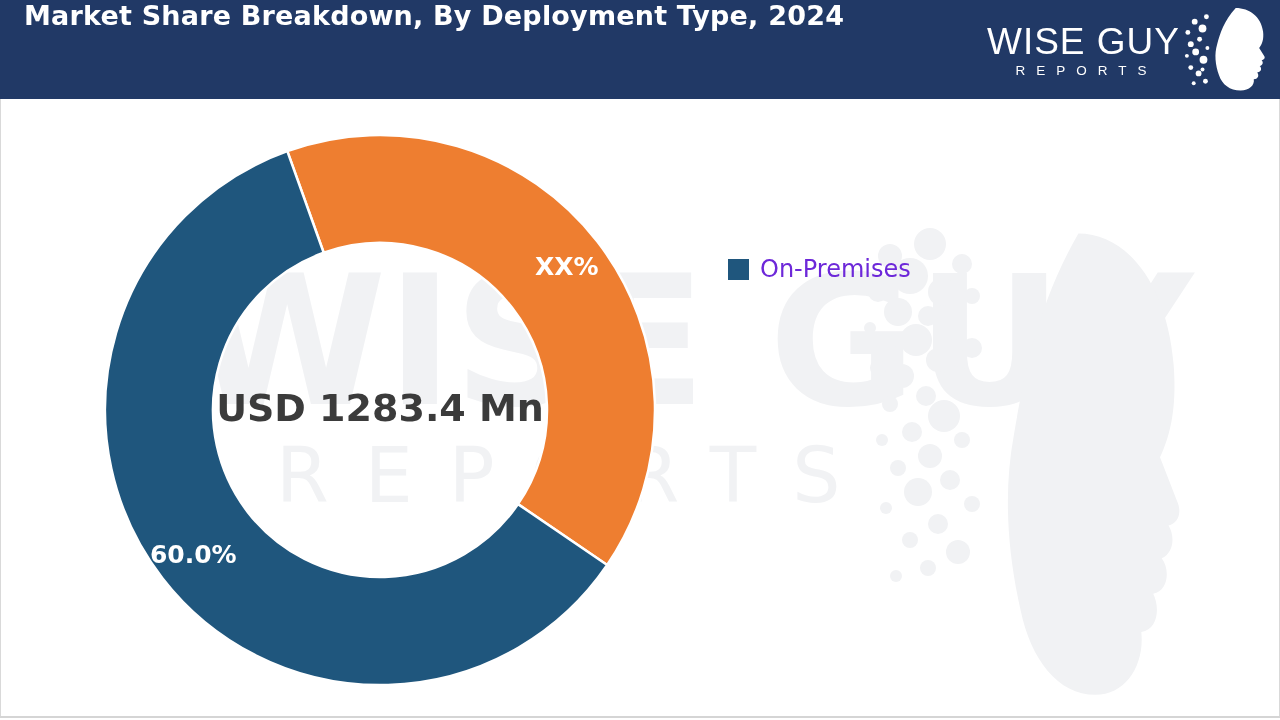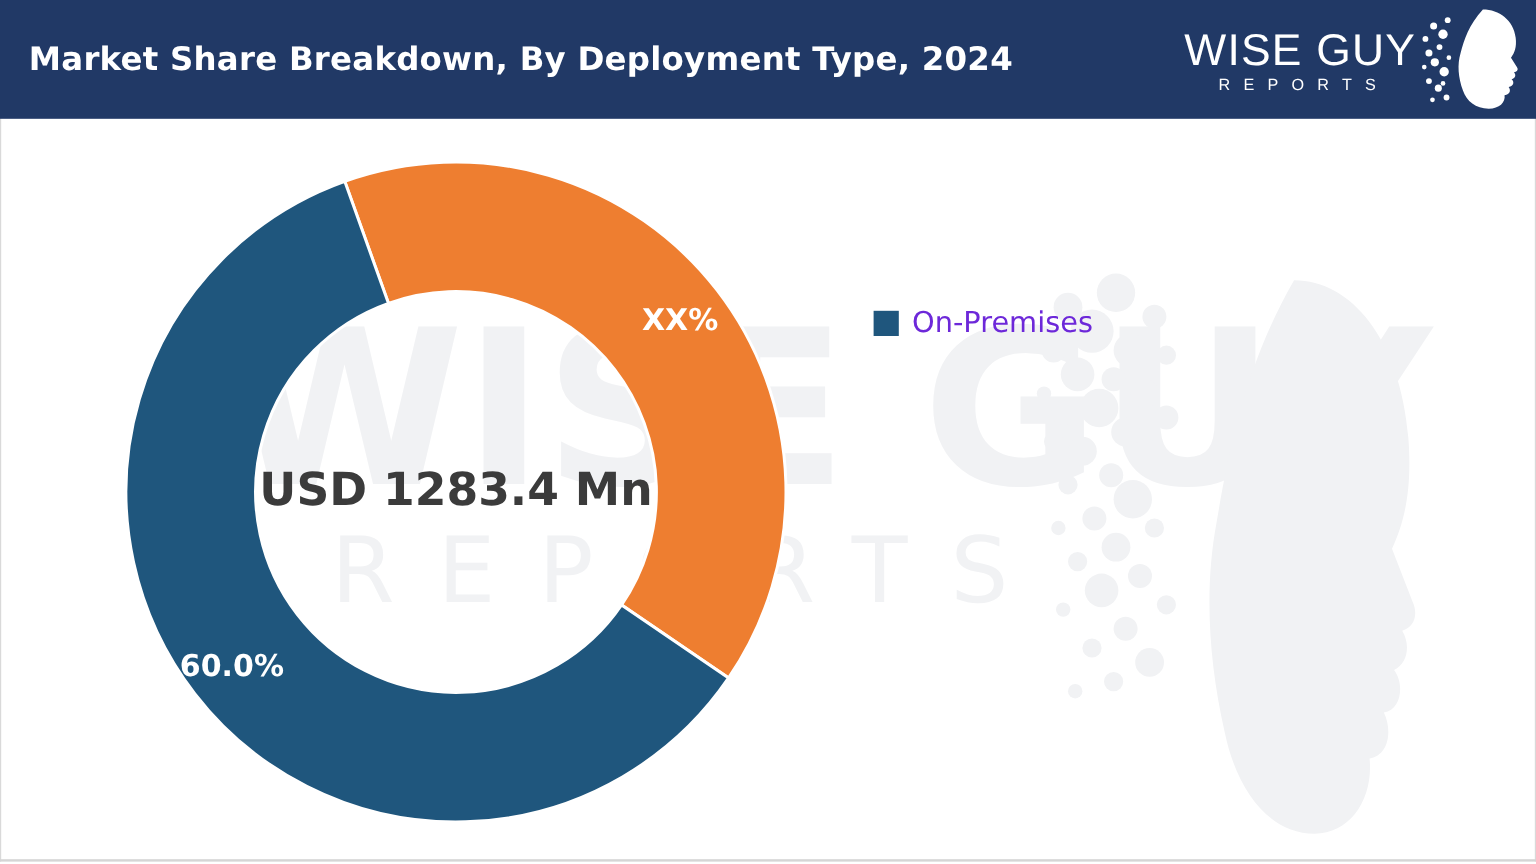--- a/index.html
+++ b/index.html
@@ -10,7 +10,7 @@
   
   .header{
     position:absolute;left:0;top:0;width:1280px;height:99px;
-    background:#213966;z-index:10;display:flex;align-items:center;
+    background:#213966;z-index:10;display:flex;align-items:flex-start;
   }
   .title{
     margin-left:24px;color:#ffffff;font-size:27px;font-weight:700;

